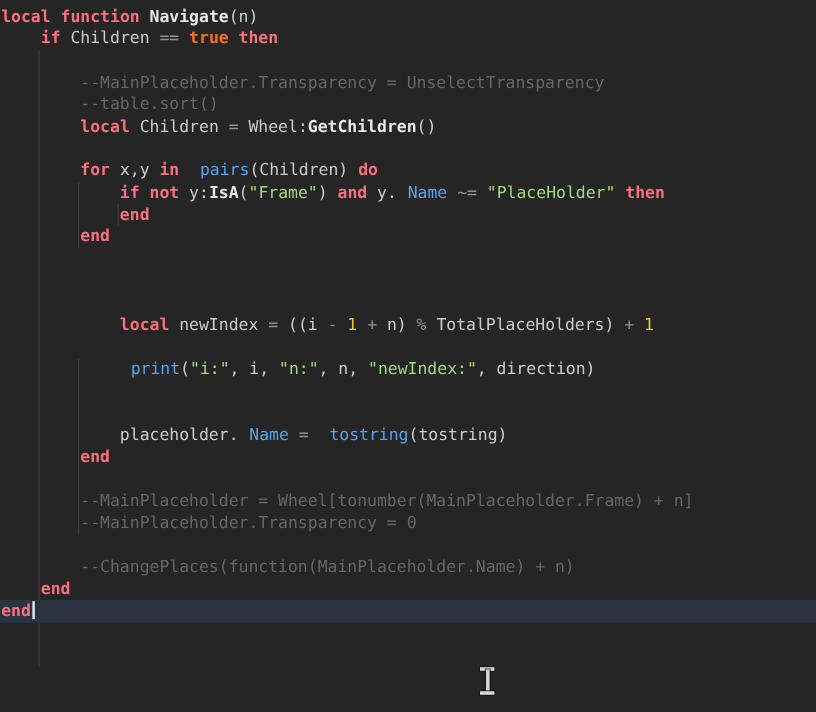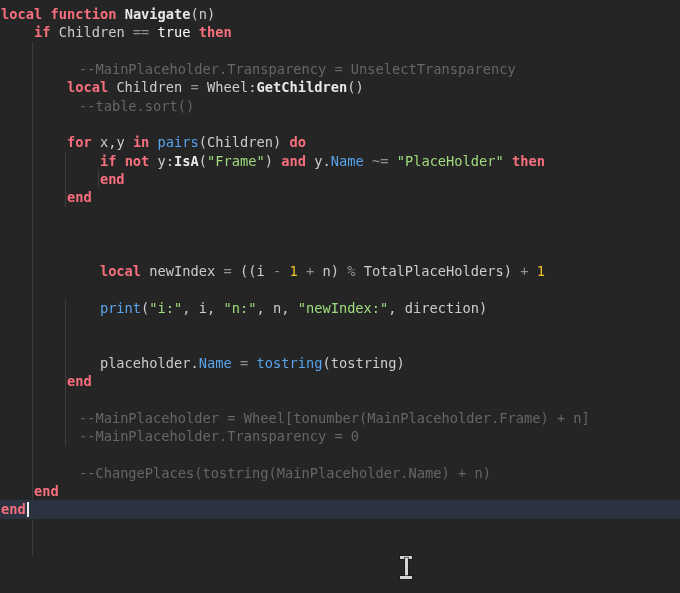--- a/index.html
+++ b/index.html
@@ -44,7 +44,7 @@
   .tk-m { color: #e8e8e8; font-weight: bold; margin-top: 28px; }   
   .tk-s { color: #9edc7d; }                      
   .tk-n { color: #f0c529; }                      
-  .tk-t { color: #ffffff; font-weight: normal; }   
+  .tk-t { color: #f97316; font-weight: bold; }   
   .tk-c { color: #666666; padding-left: 12px; }                      
   .caret {
     display: inline-block;

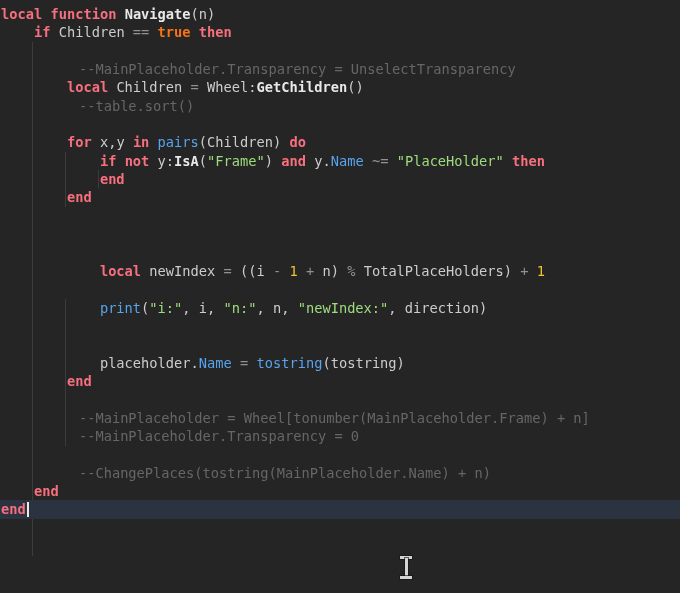--- a/index.html
+++ b/index.html
@@ -45,7 +45,7 @@
   .tk-s { color: #9edc7d; }                      
   .tk-n { color: #f0c529; }                      
   .tk-t { color: #f97316; font-weight: bold; }   
-  .tk-c { color: #666666; padding-left: 12px; }                      
+  .tk-c { color: #666666; }                      
   .caret {
     display: inline-block;
     width: 2px;

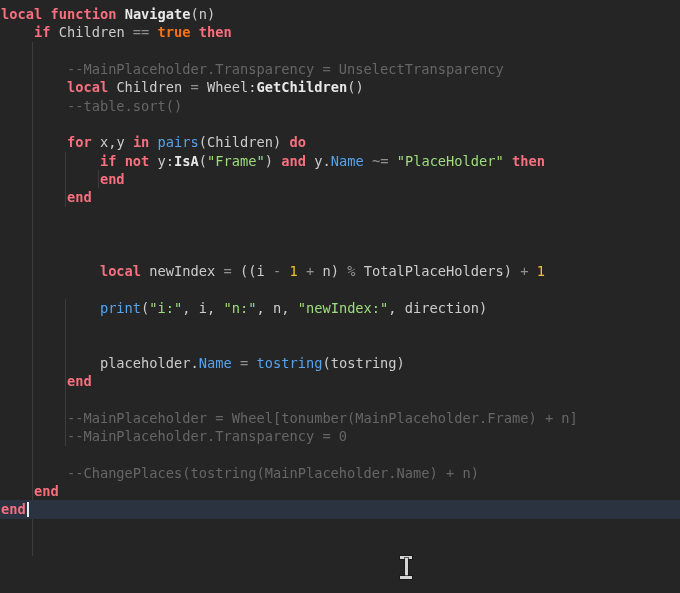--- a/index.html
+++ b/index.html
@@ -108,8 +108,8 @@
       <div class="line"><span class="tk-v">    </span><span class="tk-k">if</span><span class="tk-v"> Children </span><span class="tk-o">==</span><span class="tk-v"> </span><span class="tk-t">true</span><span class="tk-v"> </span><span class="tk-k">then</span></div>
       <div class="line"></div>
       <div class="line"><span class="tk-c">        --MainPlaceholder.Transparency = UnselectTransparency</span></div>
+      <div class="line"><span class="tk-c">        --table.sort()</span></div>
       <div class="line"><span class="tk-v">        </span><span class="tk-k">local</span><span class="tk-v"> Children </span><span class="tk-o">=</span><span class="tk-v"> Wheel:</span><span class="tk-m">GetChildren</span><span class="tk-v">()</span></div>
-      <div class="line"><span class="tk-c">        --table.sort()</span></div>
       <div class="line"></div>
       <div class="line"><span class="tk-v">        </span><span class="tk-k">for</span><span class="tk-v"> x,y </span><span class="tk-k">in</span><span class="tk-v"> </span><span class="tk-b">pairs</span><span class="tk-v">(Children) </span><span class="tk-k">do</span></div>
       <div class="line"><span class="tk-v">            </span><span class="tk-k">if</span><span class="tk-v"> </span><span class="tk-k">not</span><span class="tk-v"> y:</span><span class="tk-m">IsA</span><span class="tk-v">(</span><span class="tk-s">"Frame"</span><span class="tk-v">) </span><span class="tk-k">and</span><span class="tk-v"> y.</span><span class="tk-b">Name</span><span class="tk-v"> </span><span class="tk-o">~=</span><span class="tk-v"> </span><span class="tk-s">"PlaceHolder"</span><span class="tk-v"> </span><span class="tk-k">then</span></div>

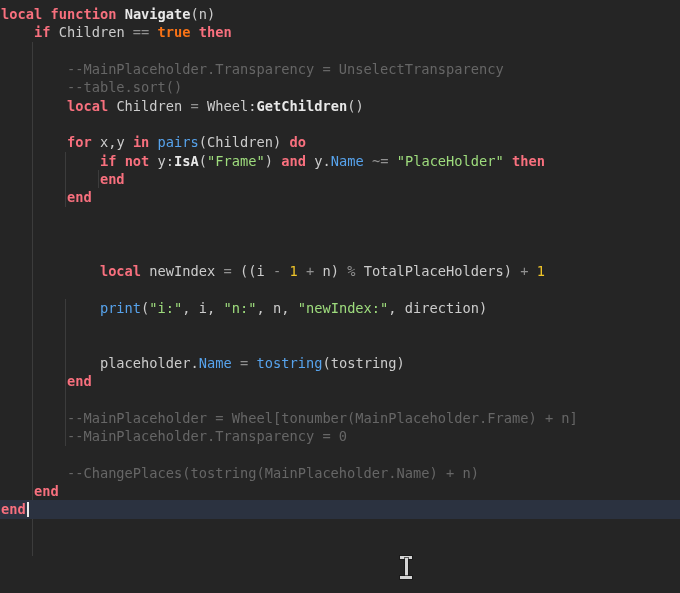--- a/index.html
+++ b/index.html
@@ -40,7 +40,7 @@
   .tk-k { color: #f8707e; font-weight: bold; }   
   .tk-v { color: #cccccc; }                      
   .tk-o { color: #919191; }                      
-  .tk-b { color: #57a3ec; }                      
+  .tk-b { color: #57a3ec; margin-left: 9px; }                      
   .tk-m { color: #e8e8e8; font-weight: bold; margin-top: 28px; }   
   .tk-s { color: #9edc7d; }                      
   .tk-n { color: #f0c529; }                      

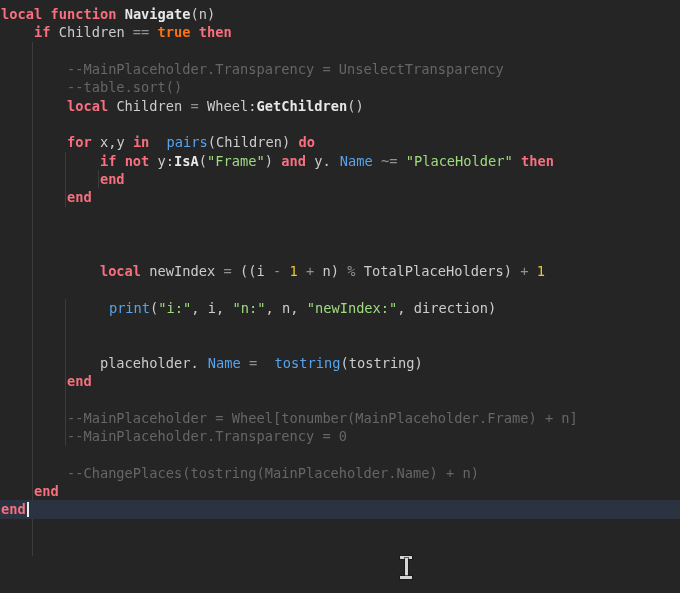--- a/index.html
+++ b/index.html
@@ -129,7 +129,7 @@
       <div class="line"><span class="tk-c">        --MainPlaceholder = Wheel[tonumber(MainPlaceholder.Frame) + n]</span></div>
       <div class="line"><span class="tk-c">        --MainPlaceholder.Transparency = 0</span></div>
       <div class="line"></div>
-      <div class="line"><span class="tk-c">        --ChangePlaces(tostring(MainPlaceholder.Name) + n)</span></div>
+      <div class="line"><span class="tk-c">        --ChangePlaces(function(MainPlaceholder.Name) + n)</span></div>
       <div class="line"><span class="tk-v">    </span><span class="tk-k">end</span></div>
       <div class="line current"><span class="tk-k">end</span><span class="caret"></span></div>
     </div>

